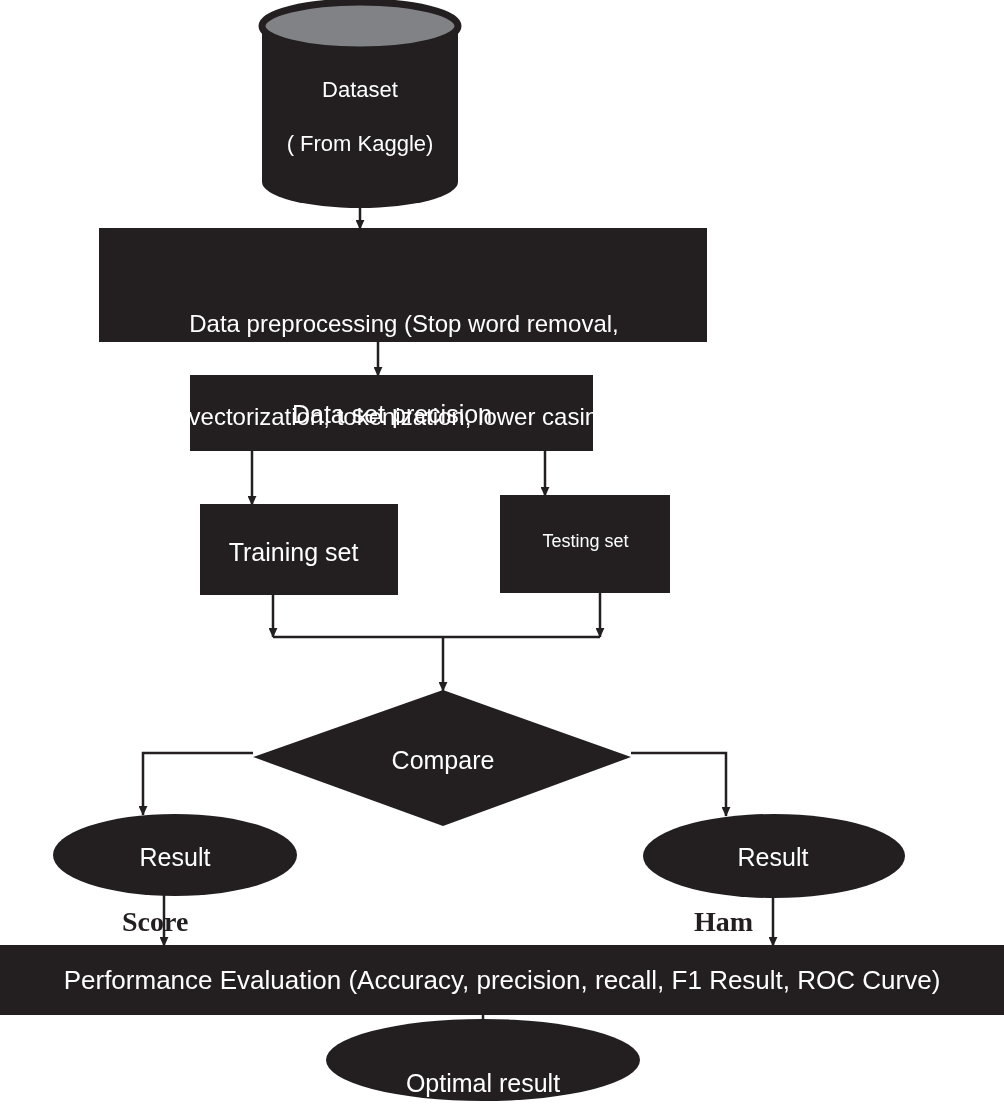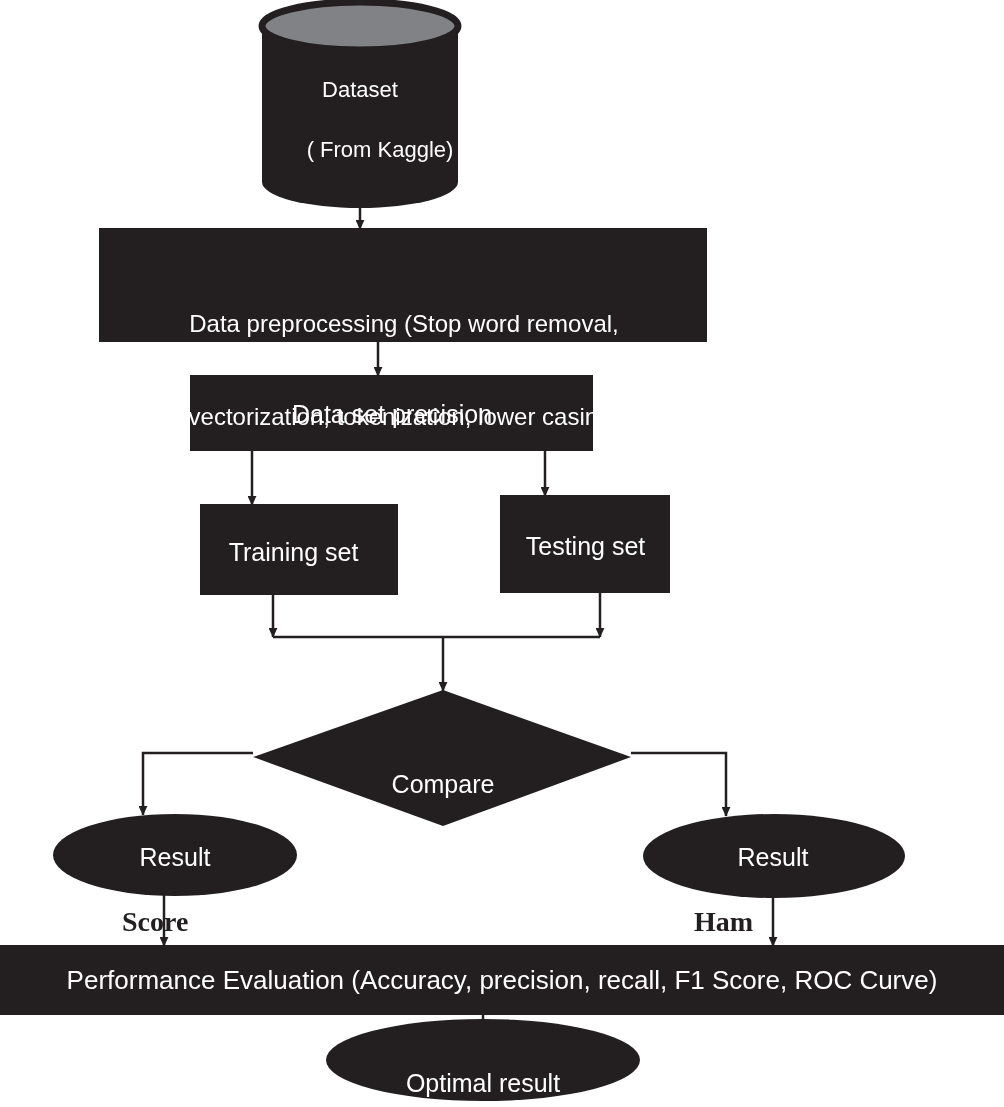--- a/index.html
+++ b/index.html
@@ -48,7 +48,7 @@
     pointer-events: none;
   }
   .lbl-dataset      { left: 262px; top: 76px;  width: 196px; font-size: 22px; }
-  .lbl-dataset-sub  { left: 262px; top: 136px; width: 196px; font-size: 22px; margin-left: 20px; }
+  .lbl-dataset-sub  { left: 262px; top: 130px; width: 196px; font-size: 22px; }
   .lbl-preprocess   { left: 104px; top: 248px; width: 600px; font-size: 24px; }
   .lbl-splitting    { left: 192px; top: 398px; width: 400px; font-size: 25px; }
   .lbl-training     { left: 196px; top: 536px; width: 195px; font-size: 25px; }

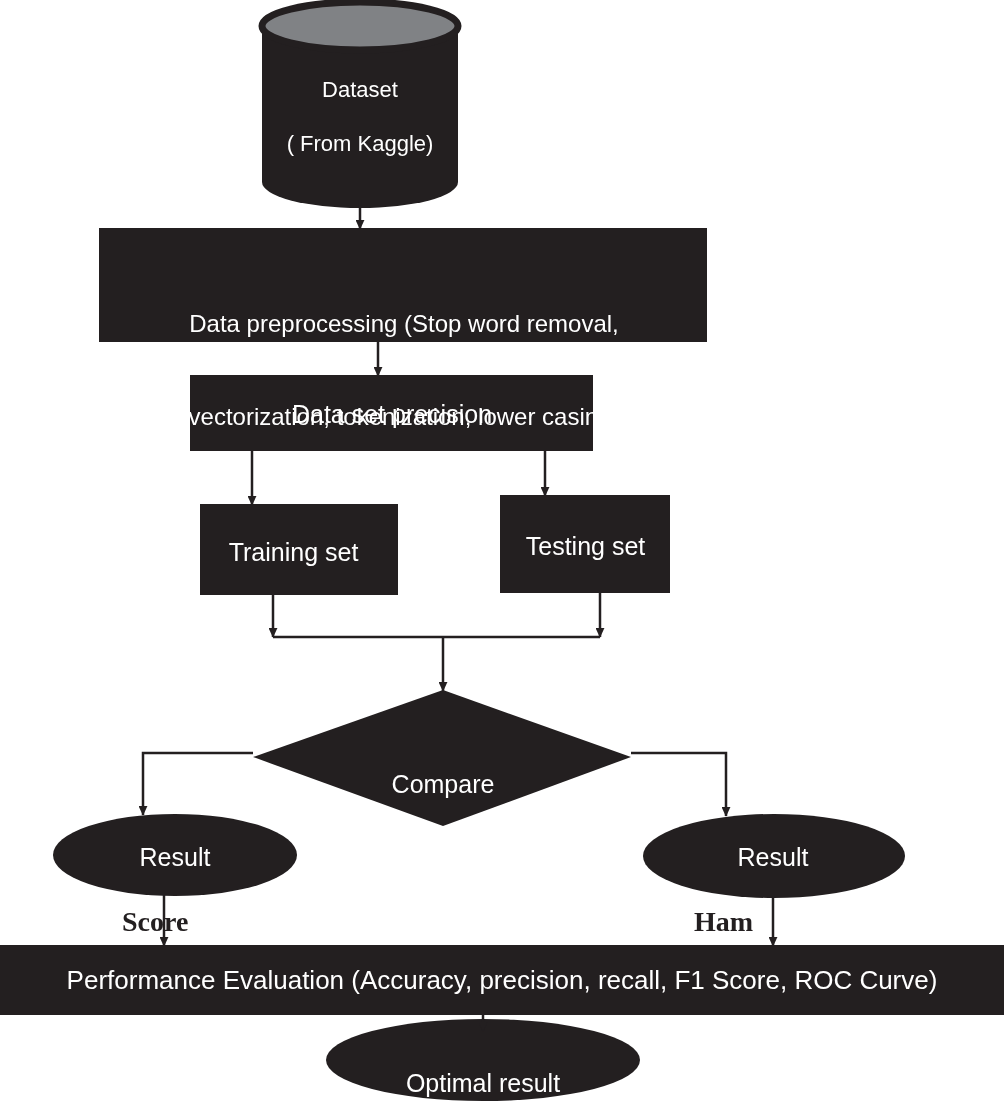--- a/index.html
+++ b/index.html
@@ -52,7 +52,7 @@
   .lbl-preprocess   { left: 104px; top: 248px; width: 600px; font-size: 24px; }
   .lbl-splitting    { left: 192px; top: 398px; width: 400px; font-size: 25px; }
   .lbl-training     { left: 196px; top: 536px; width: 195px; font-size: 25px; }
-  .lbl-testing      { left: 502px; top: 530px; width: 167px; font-size: 25px; }
+  .lbl-testing      { left: 502px; top: 530px; width: 167px; font-size: 18px; }
   .lbl-compare      { left: 343px; top: 744px; width: 200px; font-size: 25px; margin-top: 24px; }
   .lbl-result-left  { left: 75px;  top: 841px; width: 200px; font-size: 25px; }
   .lbl-result-right { left: 673px; top: 841px; width: 200px; font-size: 25px; }

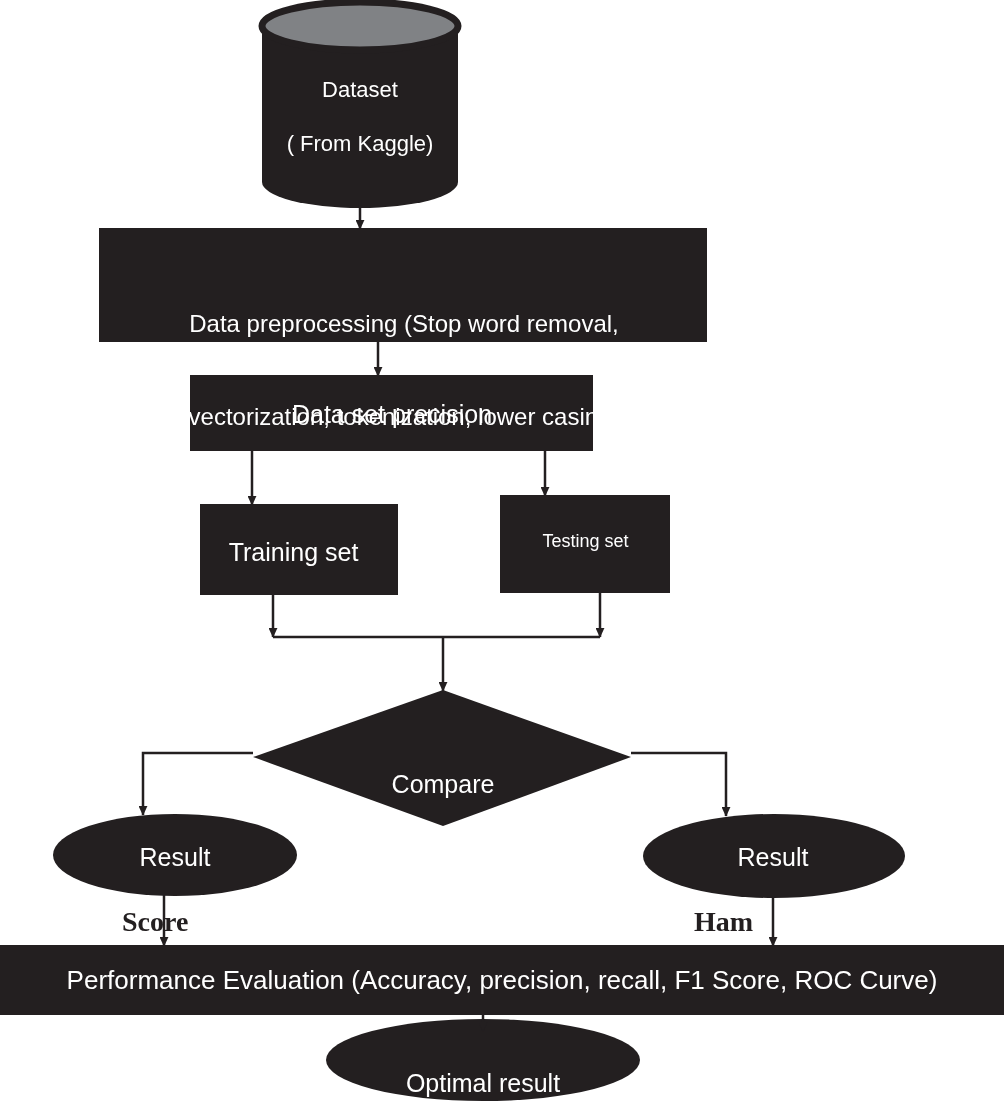--- a/index.html
+++ b/index.html
@@ -53,7 +53,7 @@
   .lbl-splitting    { left: 192px; top: 398px; width: 400px; font-size: 25px; }
   .lbl-training     { left: 196px; top: 536px; width: 195px; font-size: 25px; }
   .lbl-testing      { left: 502px; top: 530px; width: 167px; font-size: 18px; }
-  .lbl-compare      { left: 343px; top: 744px; width: 200px; font-size: 25px; margin-top: 24px; }
+  .lbl-compare      { left: 343px; top: 744px; width: 200px; font-size: 25px; }
   .lbl-result-left  { left: 75px;  top: 841px; width: 200px; font-size: 25px; }
   .lbl-result-right { left: 673px; top: 841px; width: 200px; font-size: 25px; }
   .lbl-perf         { left: 12px;  top: 964px; width: 980px; font-size: 26px; }

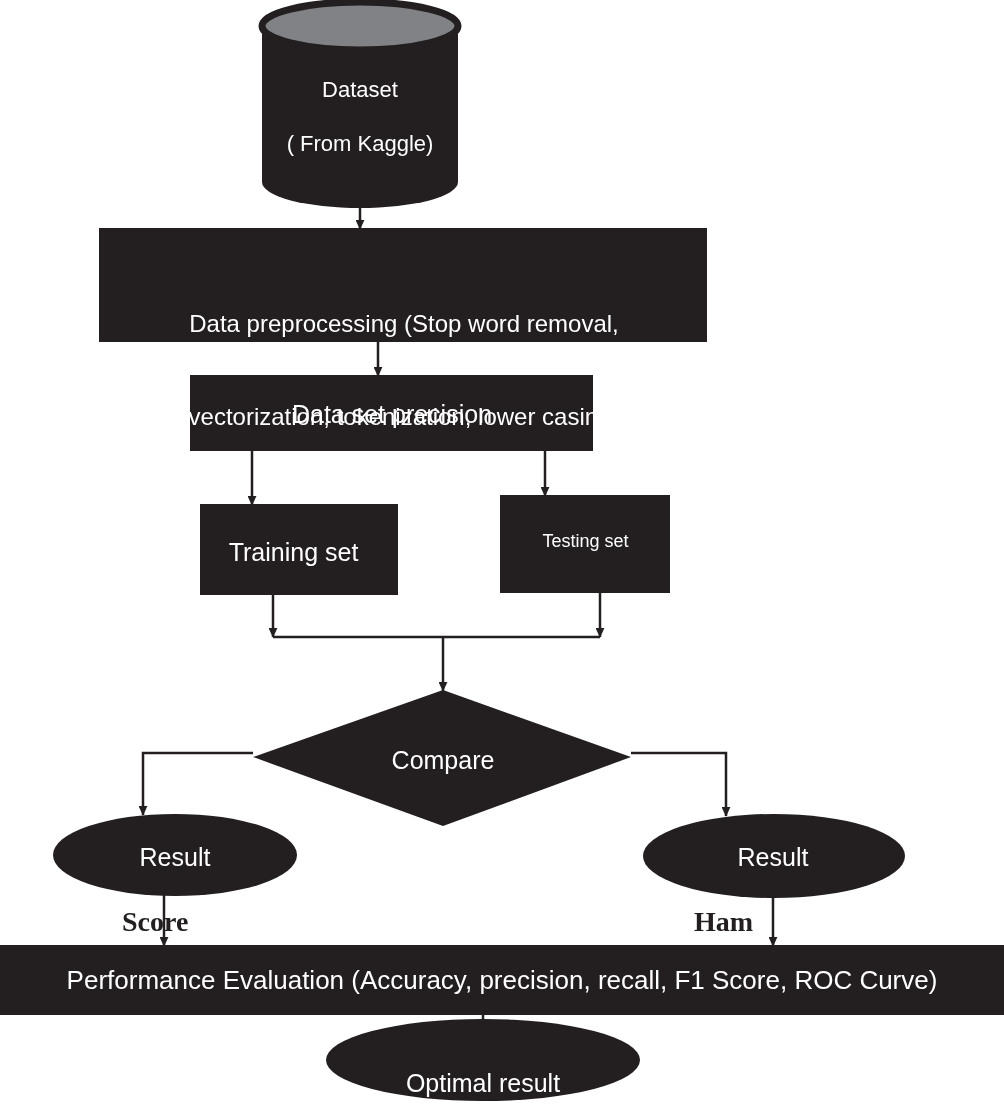--- a/index.html
+++ b/index.html
@@ -143,7 +143,7 @@
 
   <div class="node-label lbl-result-right">Result</div>
 
-  <div class="node-label lbl-perf">Performance Evaluation (Accuracy, precision, recall, F1 Score, ROC Curve)</div>
+  <div class="node-label lbl-perf">Performance Evaluation (Accuracy, precision, recall, F1 Result, ROC Curve)</div>
 
   <div class="node-label lbl-optimal">Optimal result</div>
 

